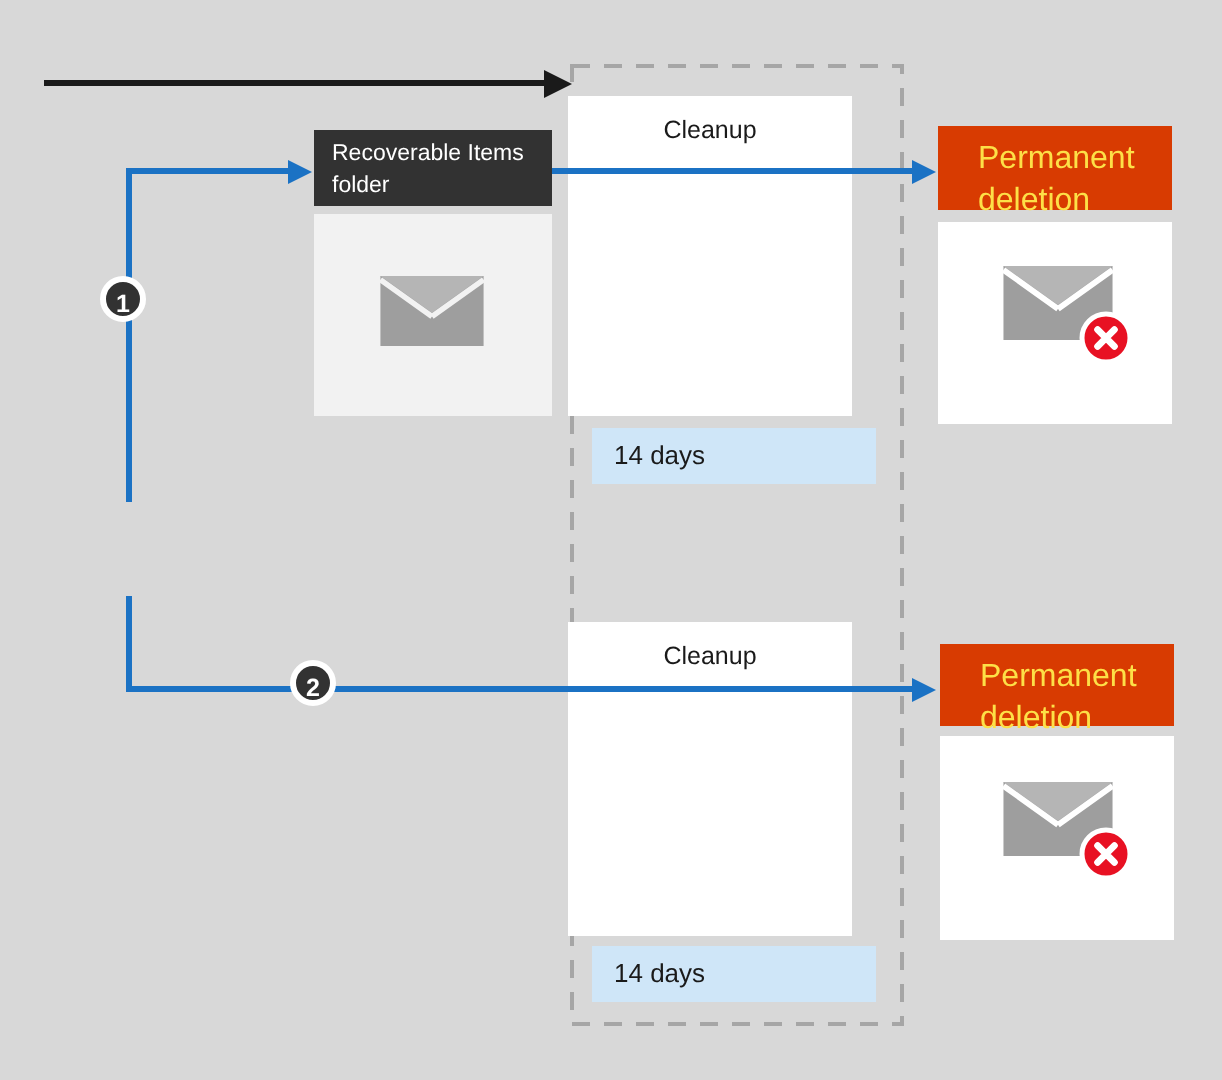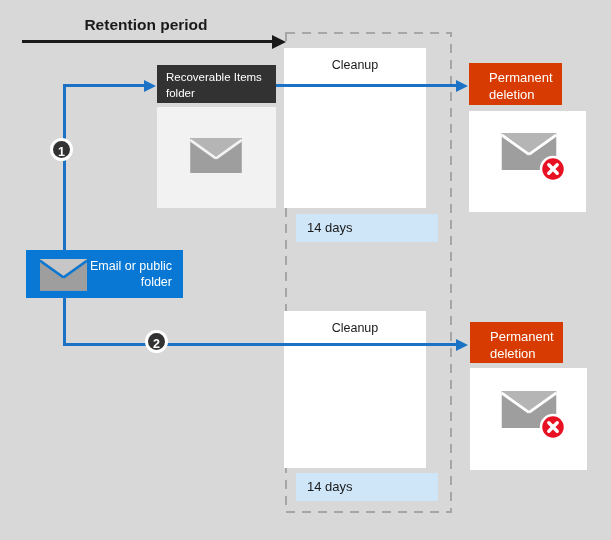--- a/index.html
+++ b/index.html
@@ -71,7 +71,6 @@
 
 <div class="canvas">
 
-  <div class="title">Retention period</div>
   <div class="tl-line"></div>
   <div class="tl-head"></div>
 

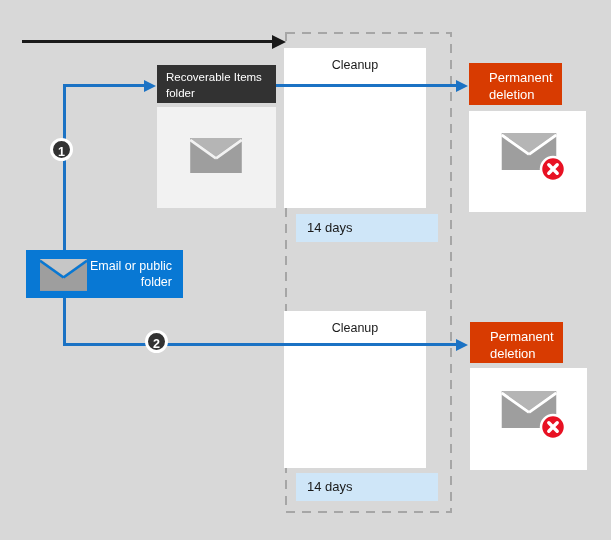--- a/index.html
+++ b/index.html
@@ -44,7 +44,7 @@
             color:#fff;font-size:11.5px;line-height:1.35;padding:5px 6px 0 9px;}
   .folder-panel{left:157px;top:107px;width:119px;height:101px;background:var(--panel-light);}
 
-  .perm-box{width:93px;background:var(--orange);color:#ffffff;font-size:13px;
+  .perm-box{width:117px;background:var(--orange);color:#fde047;font-size:16px;
             line-height:1.3;padding:7px 0 0 20px;}
   .perm-box.top{left:469px;top:63px;height:42px;} .perm-box.bottom{left:470px;top:322px;height:41px;}
   .white-panel{width:117px;background:#fff;}

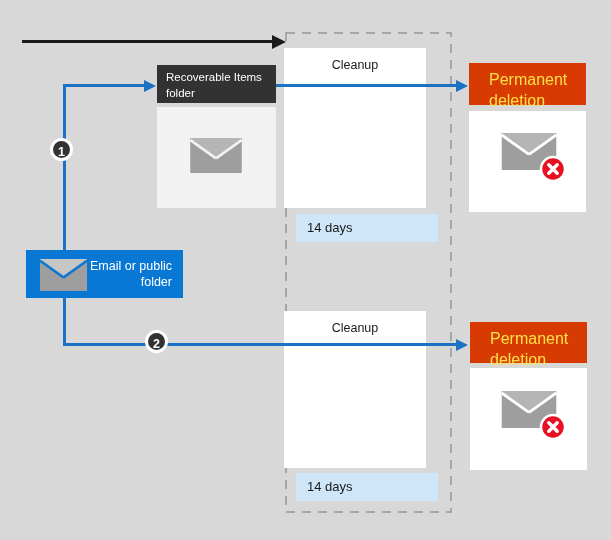--- a/index.html
+++ b/index.html
@@ -132,14 +132,6 @@
     </svg>
   </div>
 
-  <div class="node email-box on-blue">
-    <svg style="left:14px;top:9px;" width="47" height="32" viewBox="0 0 56 38">
-      <rect class="env-body" x="0" y="0" width="56" height="38"></rect>
-      <path class="env-flap" d="M0 0 H56 L28 20 Z"></path>
-      <path class="env-gap" d="M0 2 L28 22 M56 2 L28 22"></path>
-    </svg>
-    <div class="email-label">Email or public folder</div>
-  </div>
 
   <div class="num-circle" style="left:50px;top:138px;">1</div>
   <div class="num-circle" style="left:145px;top:330px;">2</div>

